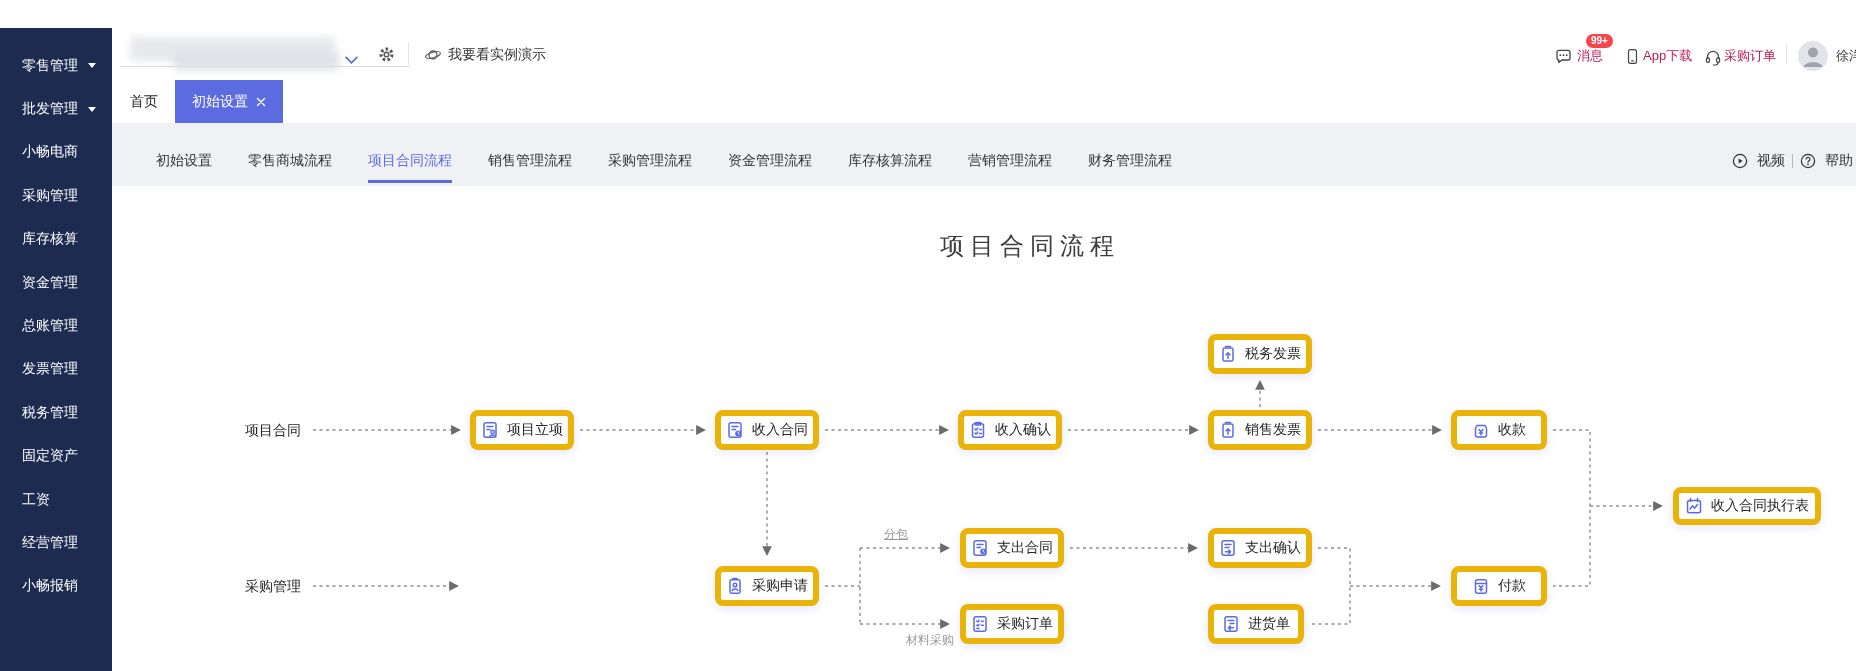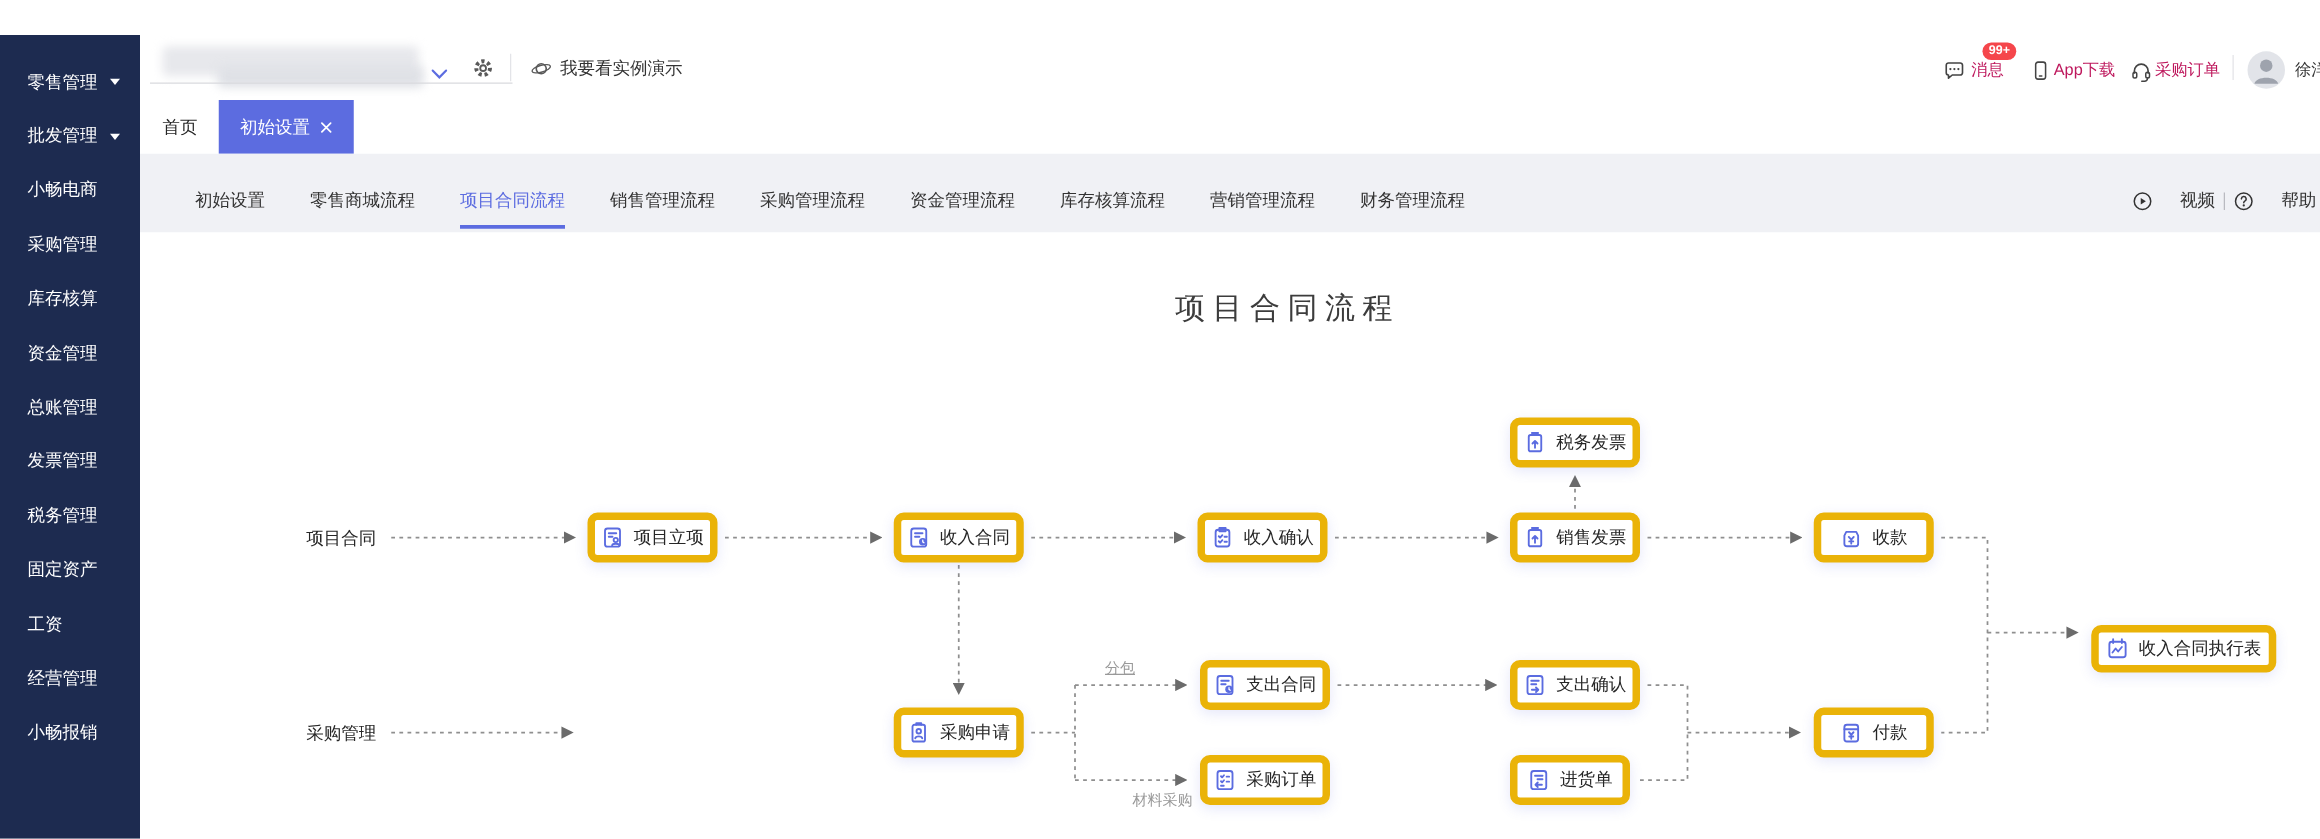--- a/index.html
+++ b/index.html
@@ -40,7 +40,7 @@
   .nav-item.active::after{content:"";position:absolute;left:0;right:0;bottom:-13px;height:3px;background:#5c6ce0;}
   .nav-right{position:absolute;right:3px;top:12px;height:51px;display:flex;align-items:center;gap:7px;font-size:14px;color:#333;}
   .nav-right .vdiv{width:1px;height:14px;background:#b9bac0;}
-  .nav-link{display:flex;align-items:center;gap:22px;cursor:pointer;}
+  .nav-link{display:flex;align-items:center;gap:9px;cursor:pointer;}
   
   .content{position:absolute;left:112px;top:186px;width:1744px;height:485px;background:#fff;}
   .flow-title{position:absolute;left:828px;top:44px;font-size:24px;letter-spacing:6px;color:#3c3c3c;font-weight:500;}

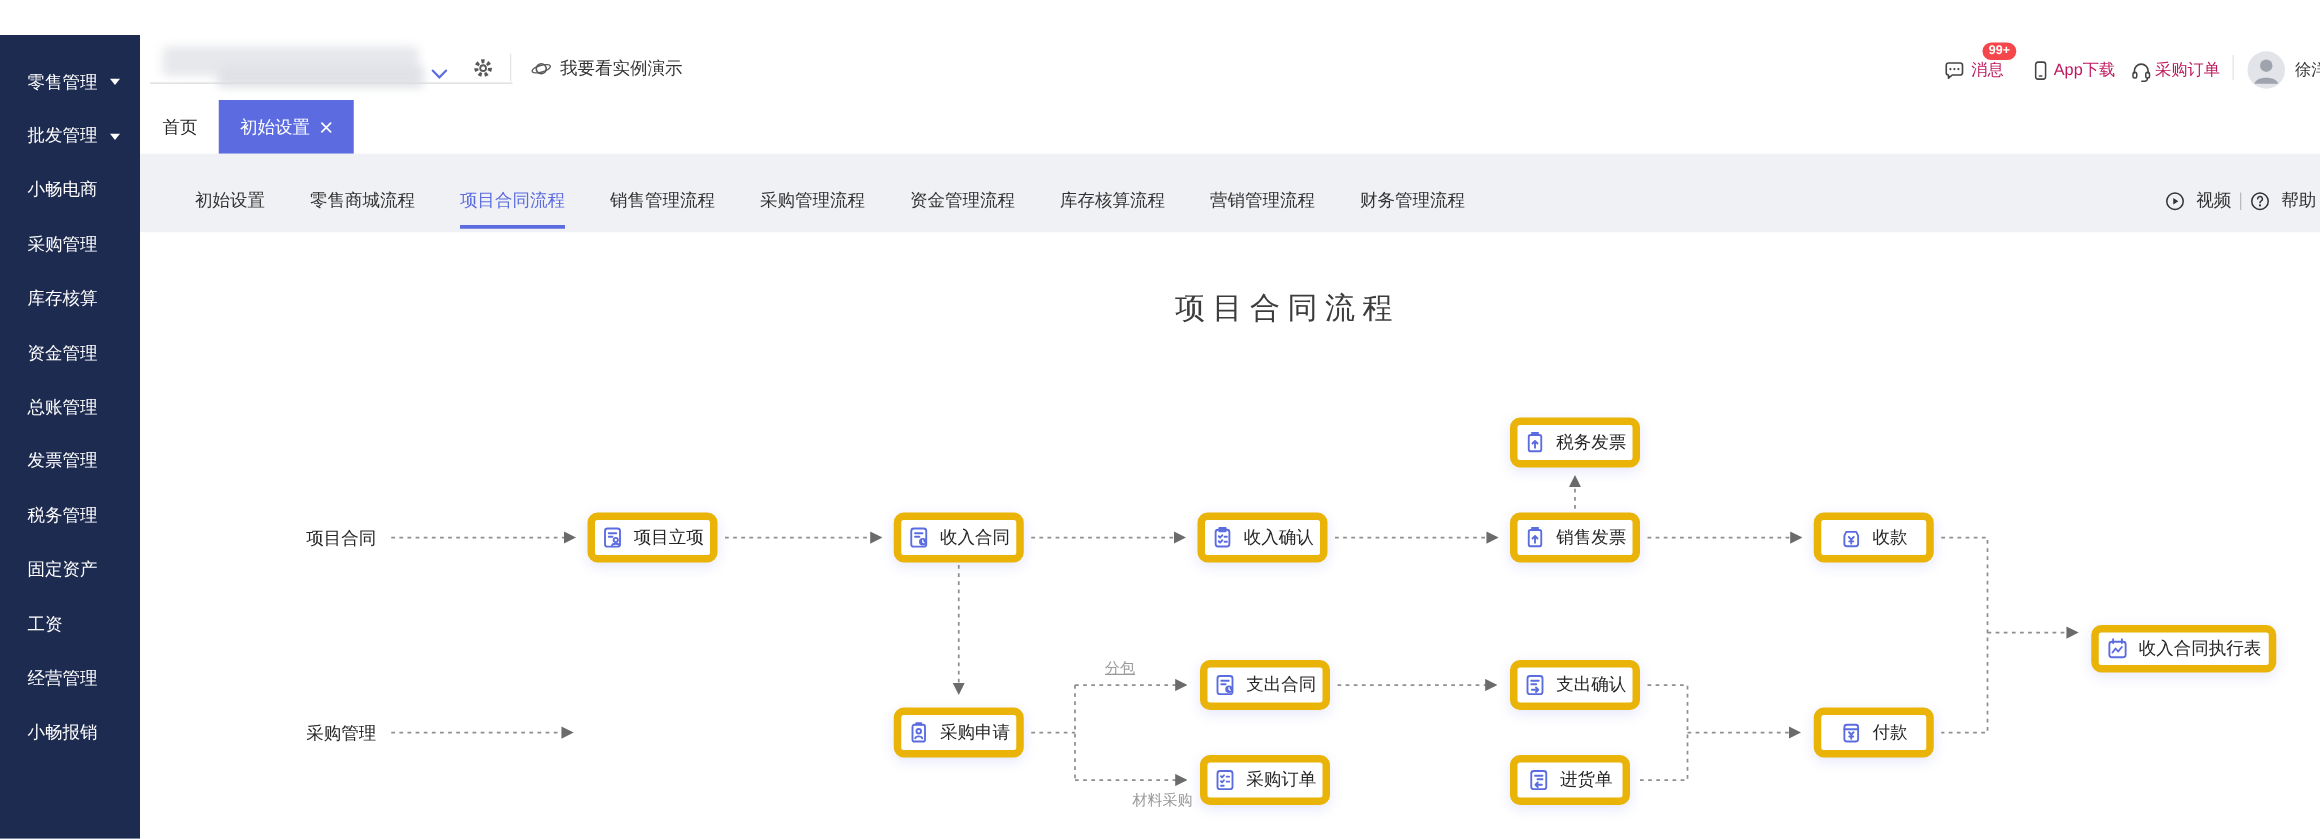--- a/index.html
+++ b/index.html
@@ -286,7 +286,7 @@
       </svg>
     <span>收款</span>
   </div>
-  <div class="node" style="left:1561px;top:301px;width:148px;height:38px;margin-top:13px;">
+  <div class="node" style="left:1561px;top:301px;width:148px;height:38px;">
     <svg class="nico" width="18" height="18" viewBox="0 0 18 18">
         <rect x="2.5" y="3.4" width="13" height="12.4" rx="2"></rect>
         <path d="M5.5 1.4v3M12.5 1.4v3"></path>

